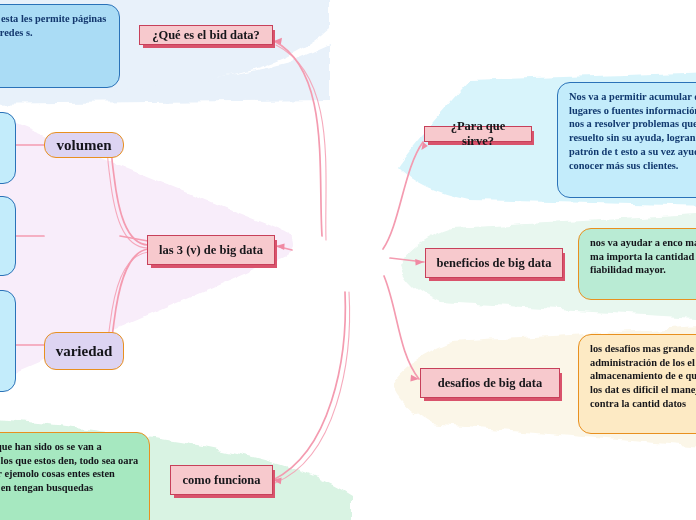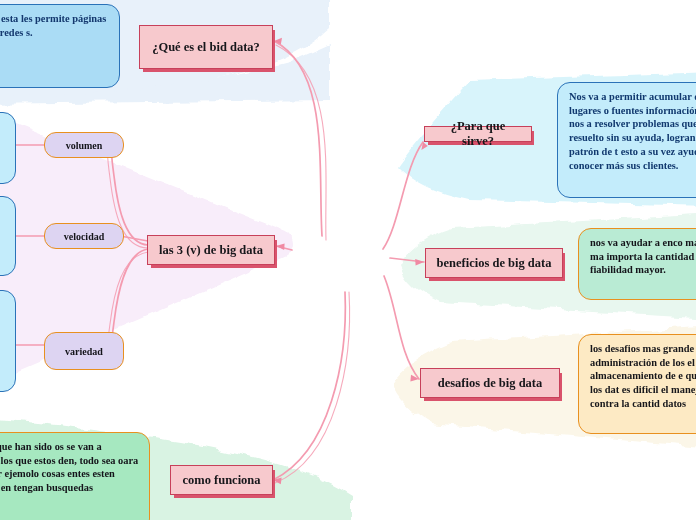--- a/index.html
+++ b/index.html
@@ -194,7 +194,7 @@
   </svg>
 
 
-  <div class="node topic" style="left:139px; top:25px; width:134px; height:44px;">
+  <div class="node topic" style="left:139px; top:25px; width:134px; height:20px;">
     <span>¿Qué es el bid data?</span>
   </div>
 

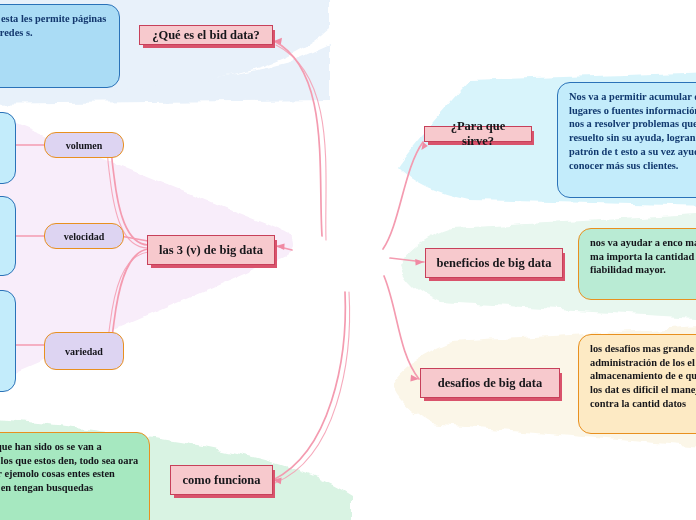--- a/index.html
+++ b/index.html
@@ -70,7 +70,7 @@
     border-radius: 12px;
     color: #14141a;
     font-weight: bold;
-    font-size: 10px;
+    font-size: 15px;
   }
 
   

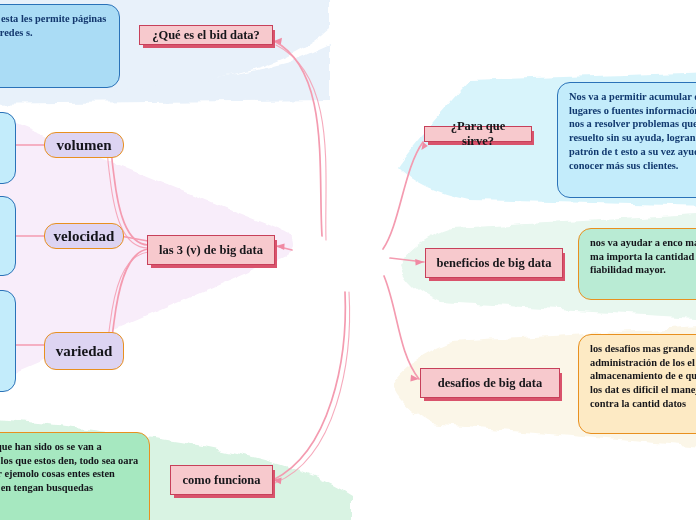--- a/index.html
+++ b/index.html
@@ -222,9 +222,6 @@
     <span>volumen</span>
   </div>
 
-  <div class="node subnode" style="left:44px; top:223px; width:80px; height:26px;">
-    <span>velocidad</span>
-  </div>
 
   <div class="node subnode" style="left:44px; top:332px; width:80px; height:38px;">
     <span>variedad</span>

